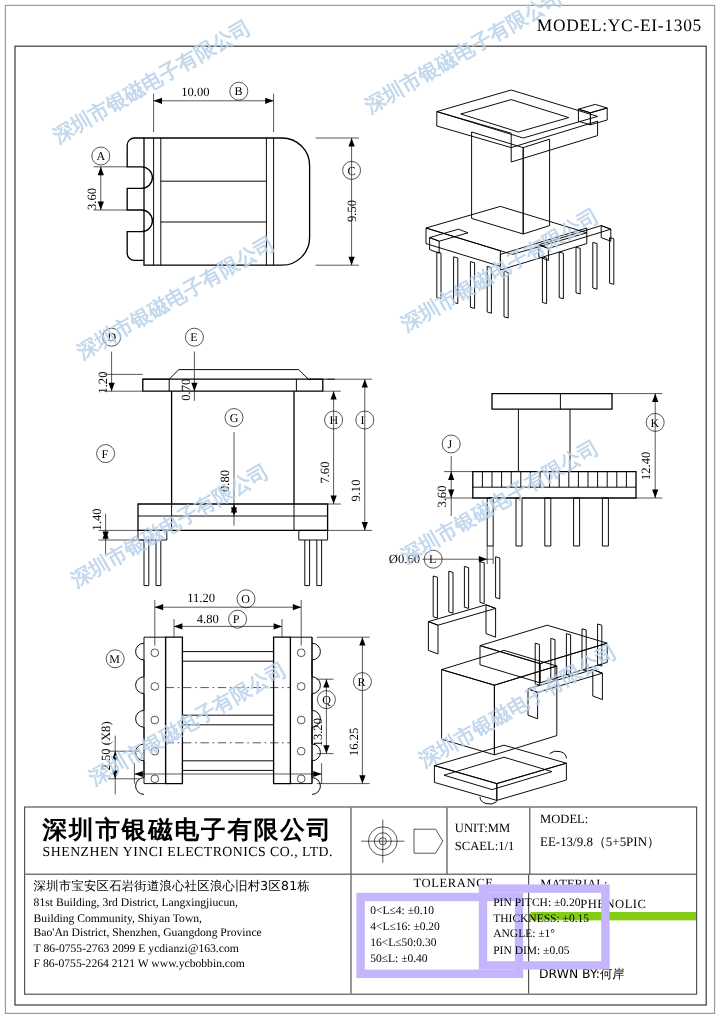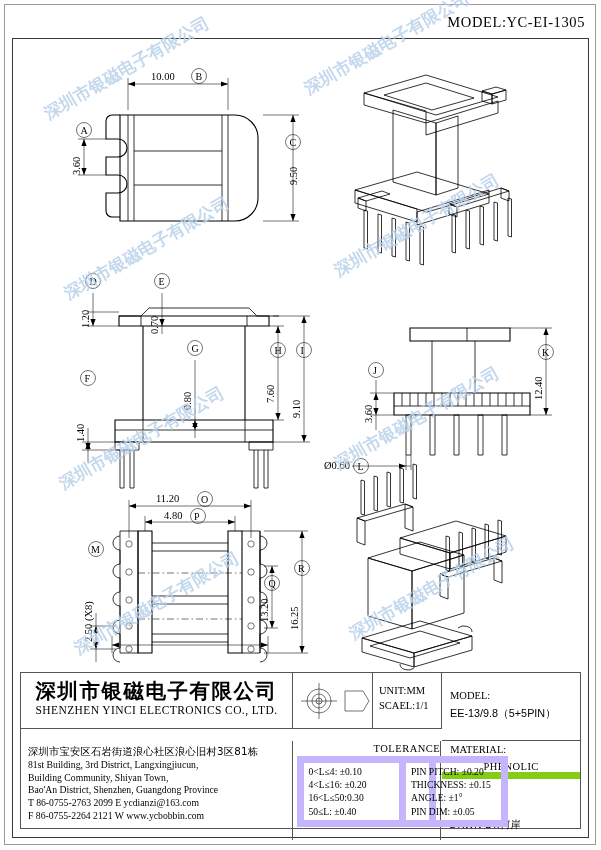--- a/index.html
+++ b/index.html
@@ -463,7 +463,7 @@
       </div>
     </div>
 
-    <div class="tb-cell last" style="width:138px;height:56px;margin-top:12px;">
+    <div class="tb-cell last" style="width:138px;height:56px;">
       <div class="model-lbl">MODEL:</div>
       <div class="model-val">EE-13/9.8（5+5PIN）</div>
     </div>

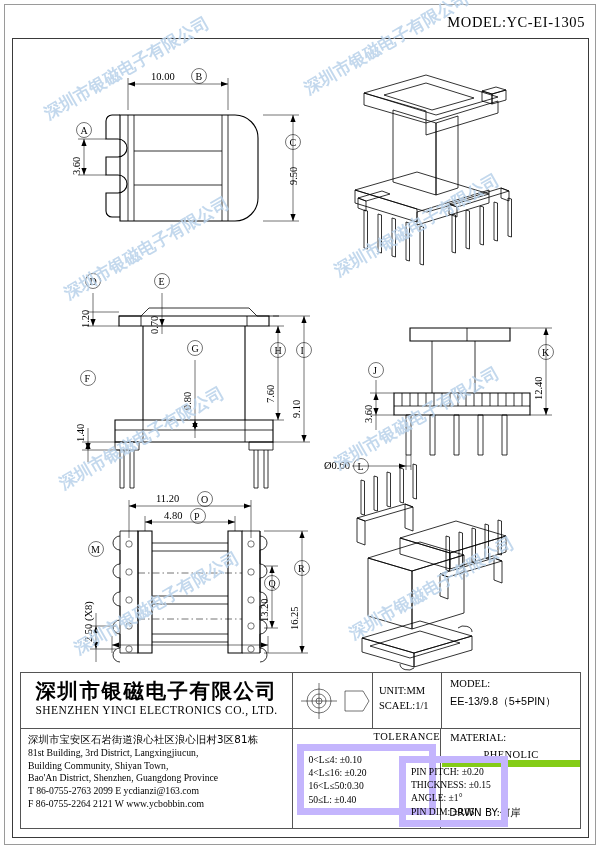--- a/index.html
+++ b/index.html
@@ -53,7 +53,7 @@
   .unit-txt{font-family:"Liberation Serif",serif;font-size:10.5px;line-height:1.45;
             padding:10px 0 0 6px;}
   .model-lbl{font-family:"Liberation Serif",serif;font-size:10.5px;padding:5px 0 0 8px;}
-  .model-val{font-family:Liberation Sans, sans-serif;font-size:10.8px;padding:6px 0 0 8px;}
+  .model-val{font-family:Liberation Serif, serif;font-size:10.8px;padding:6px 0 0 8px;}
 
   .tol-title{font-family:"Liberation Serif",serif;font-size:10.5px;text-align:right;
              padding-top:2px;letter-spacing:.5px;padding-left:23px;}

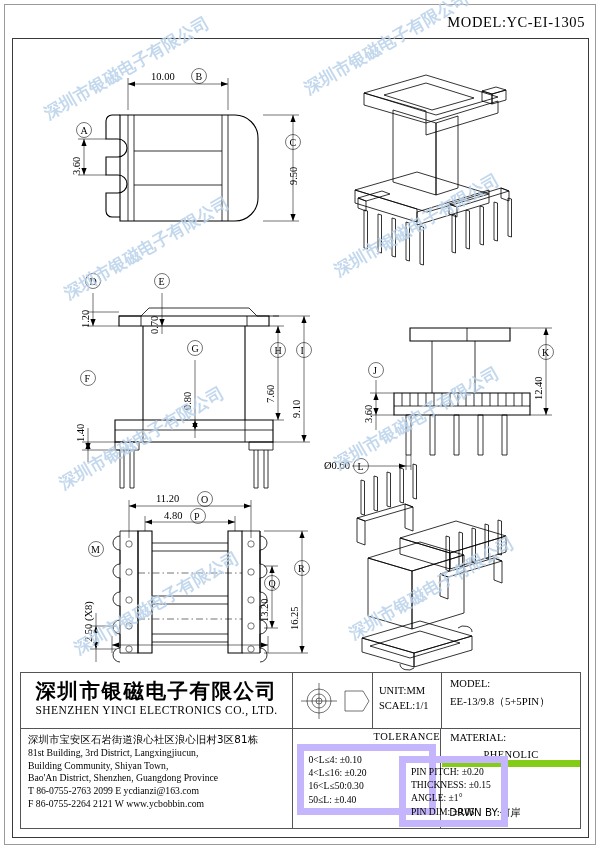--- a/index.html
+++ b/index.html
@@ -55,7 +55,7 @@
   .model-lbl{font-family:"Liberation Serif",serif;font-size:10.5px;padding:5px 0 0 8px;}
   .model-val{font-family:Liberation Serif, serif;font-size:10.8px;padding:6px 0 0 8px;}
 
-  .tol-title{font-family:"Liberation Serif",serif;font-size:10.5px;text-align:right;
+  .tol-title{font-family:"Liberation Serif",serif;font-size:10.5px;text-align:center;
              padding-top:2px;letter-spacing:.5px;padding-left:23px;}
   .tol-box{border:7px solid #c4b5fd;padding:2px 5px;font-size:9.6px;line-height:1.38;
            font-family:"Liberation Serif",serif;}

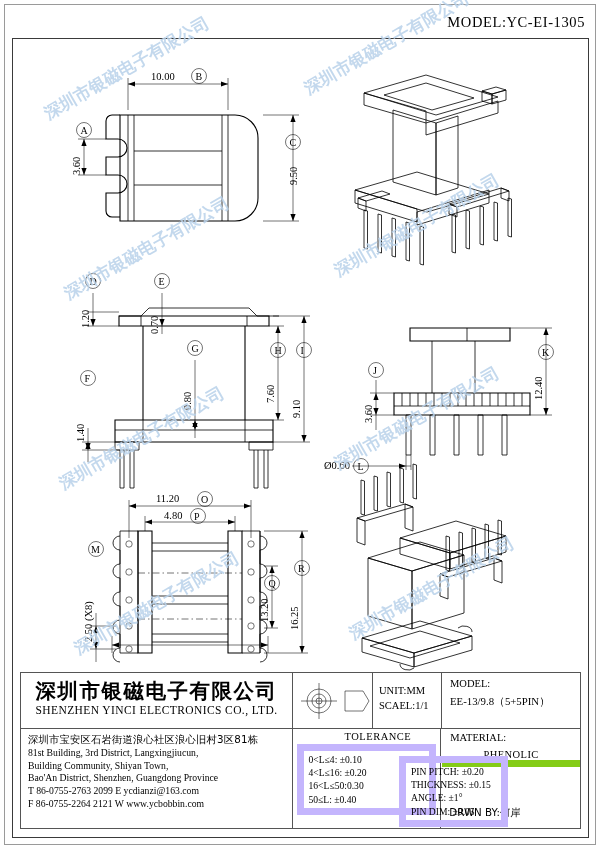--- a/index.html
+++ b/index.html
@@ -508,7 +508,7 @@
     </div>
   </div>
 
-  <div class="tol-box" style="position:absolute;left:378px;top:83px;width:85px;">
+  <div class="tol-box" style="position:absolute;left:378px;top:64px;width:85px;">
     <div>PIN PITCH: ±0.20</div>
     <div>THICKNESS: ±0.15</div>
     <div>ANGLE: ±1°</div>

